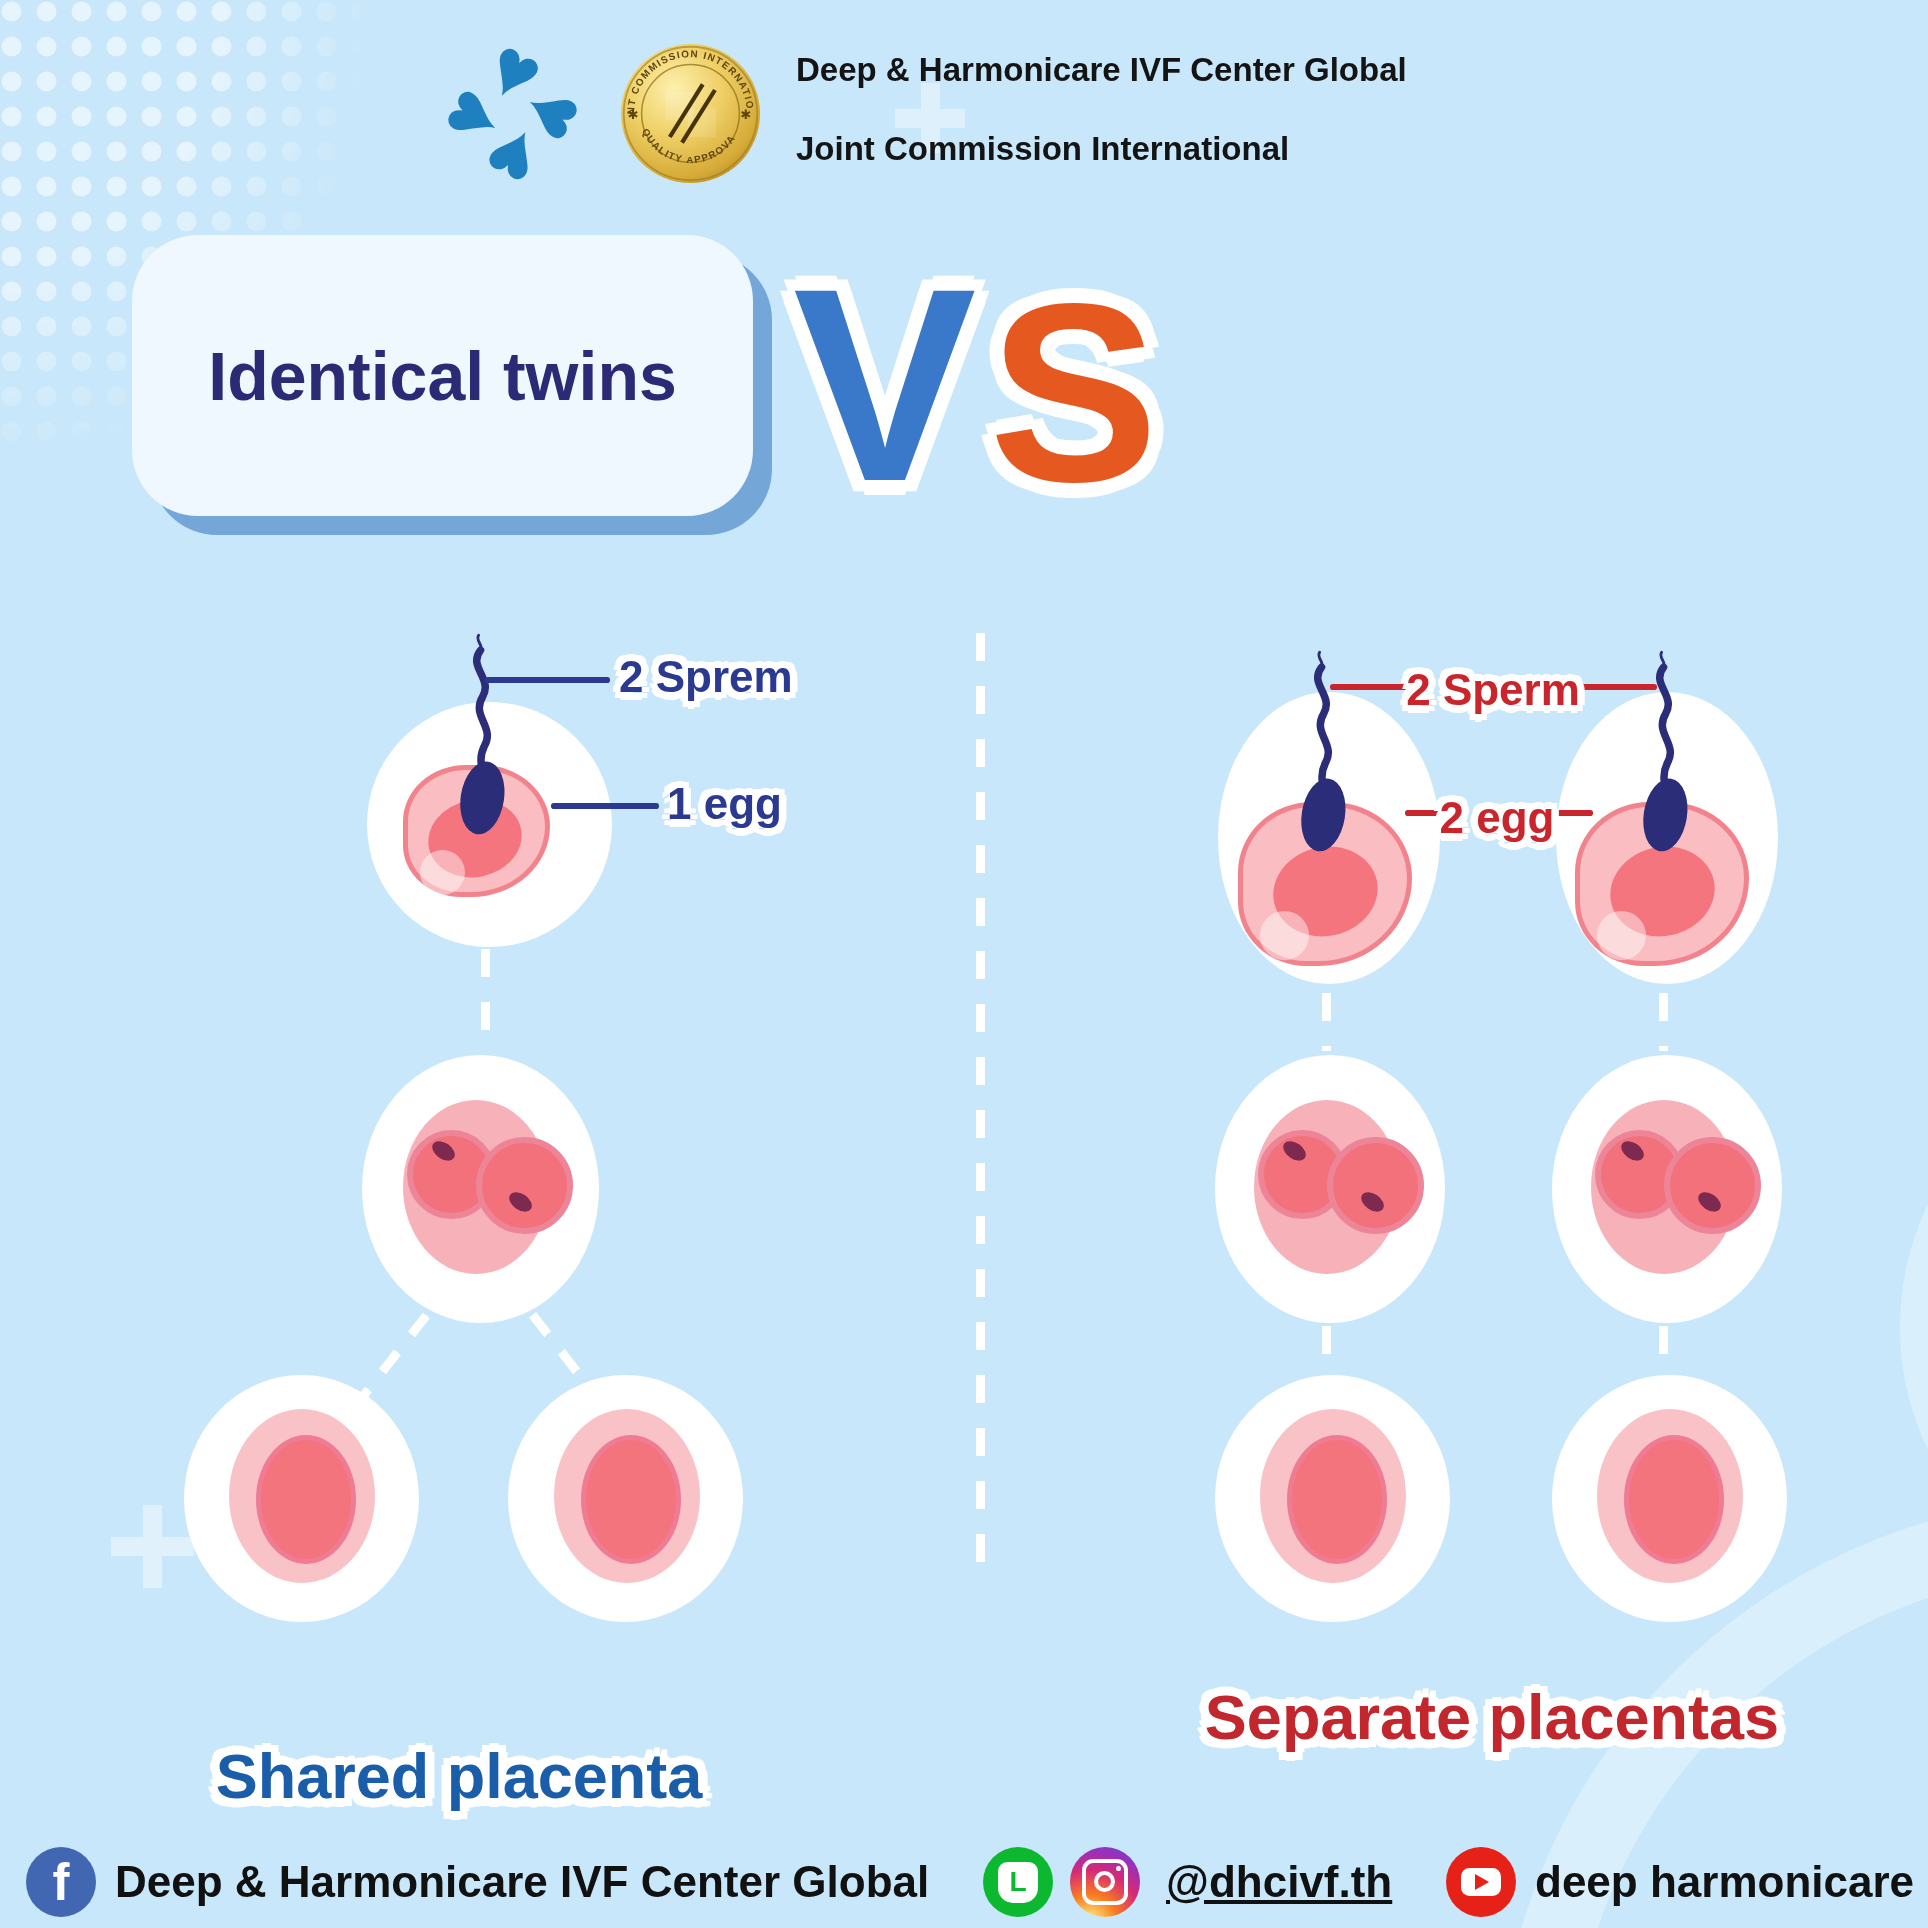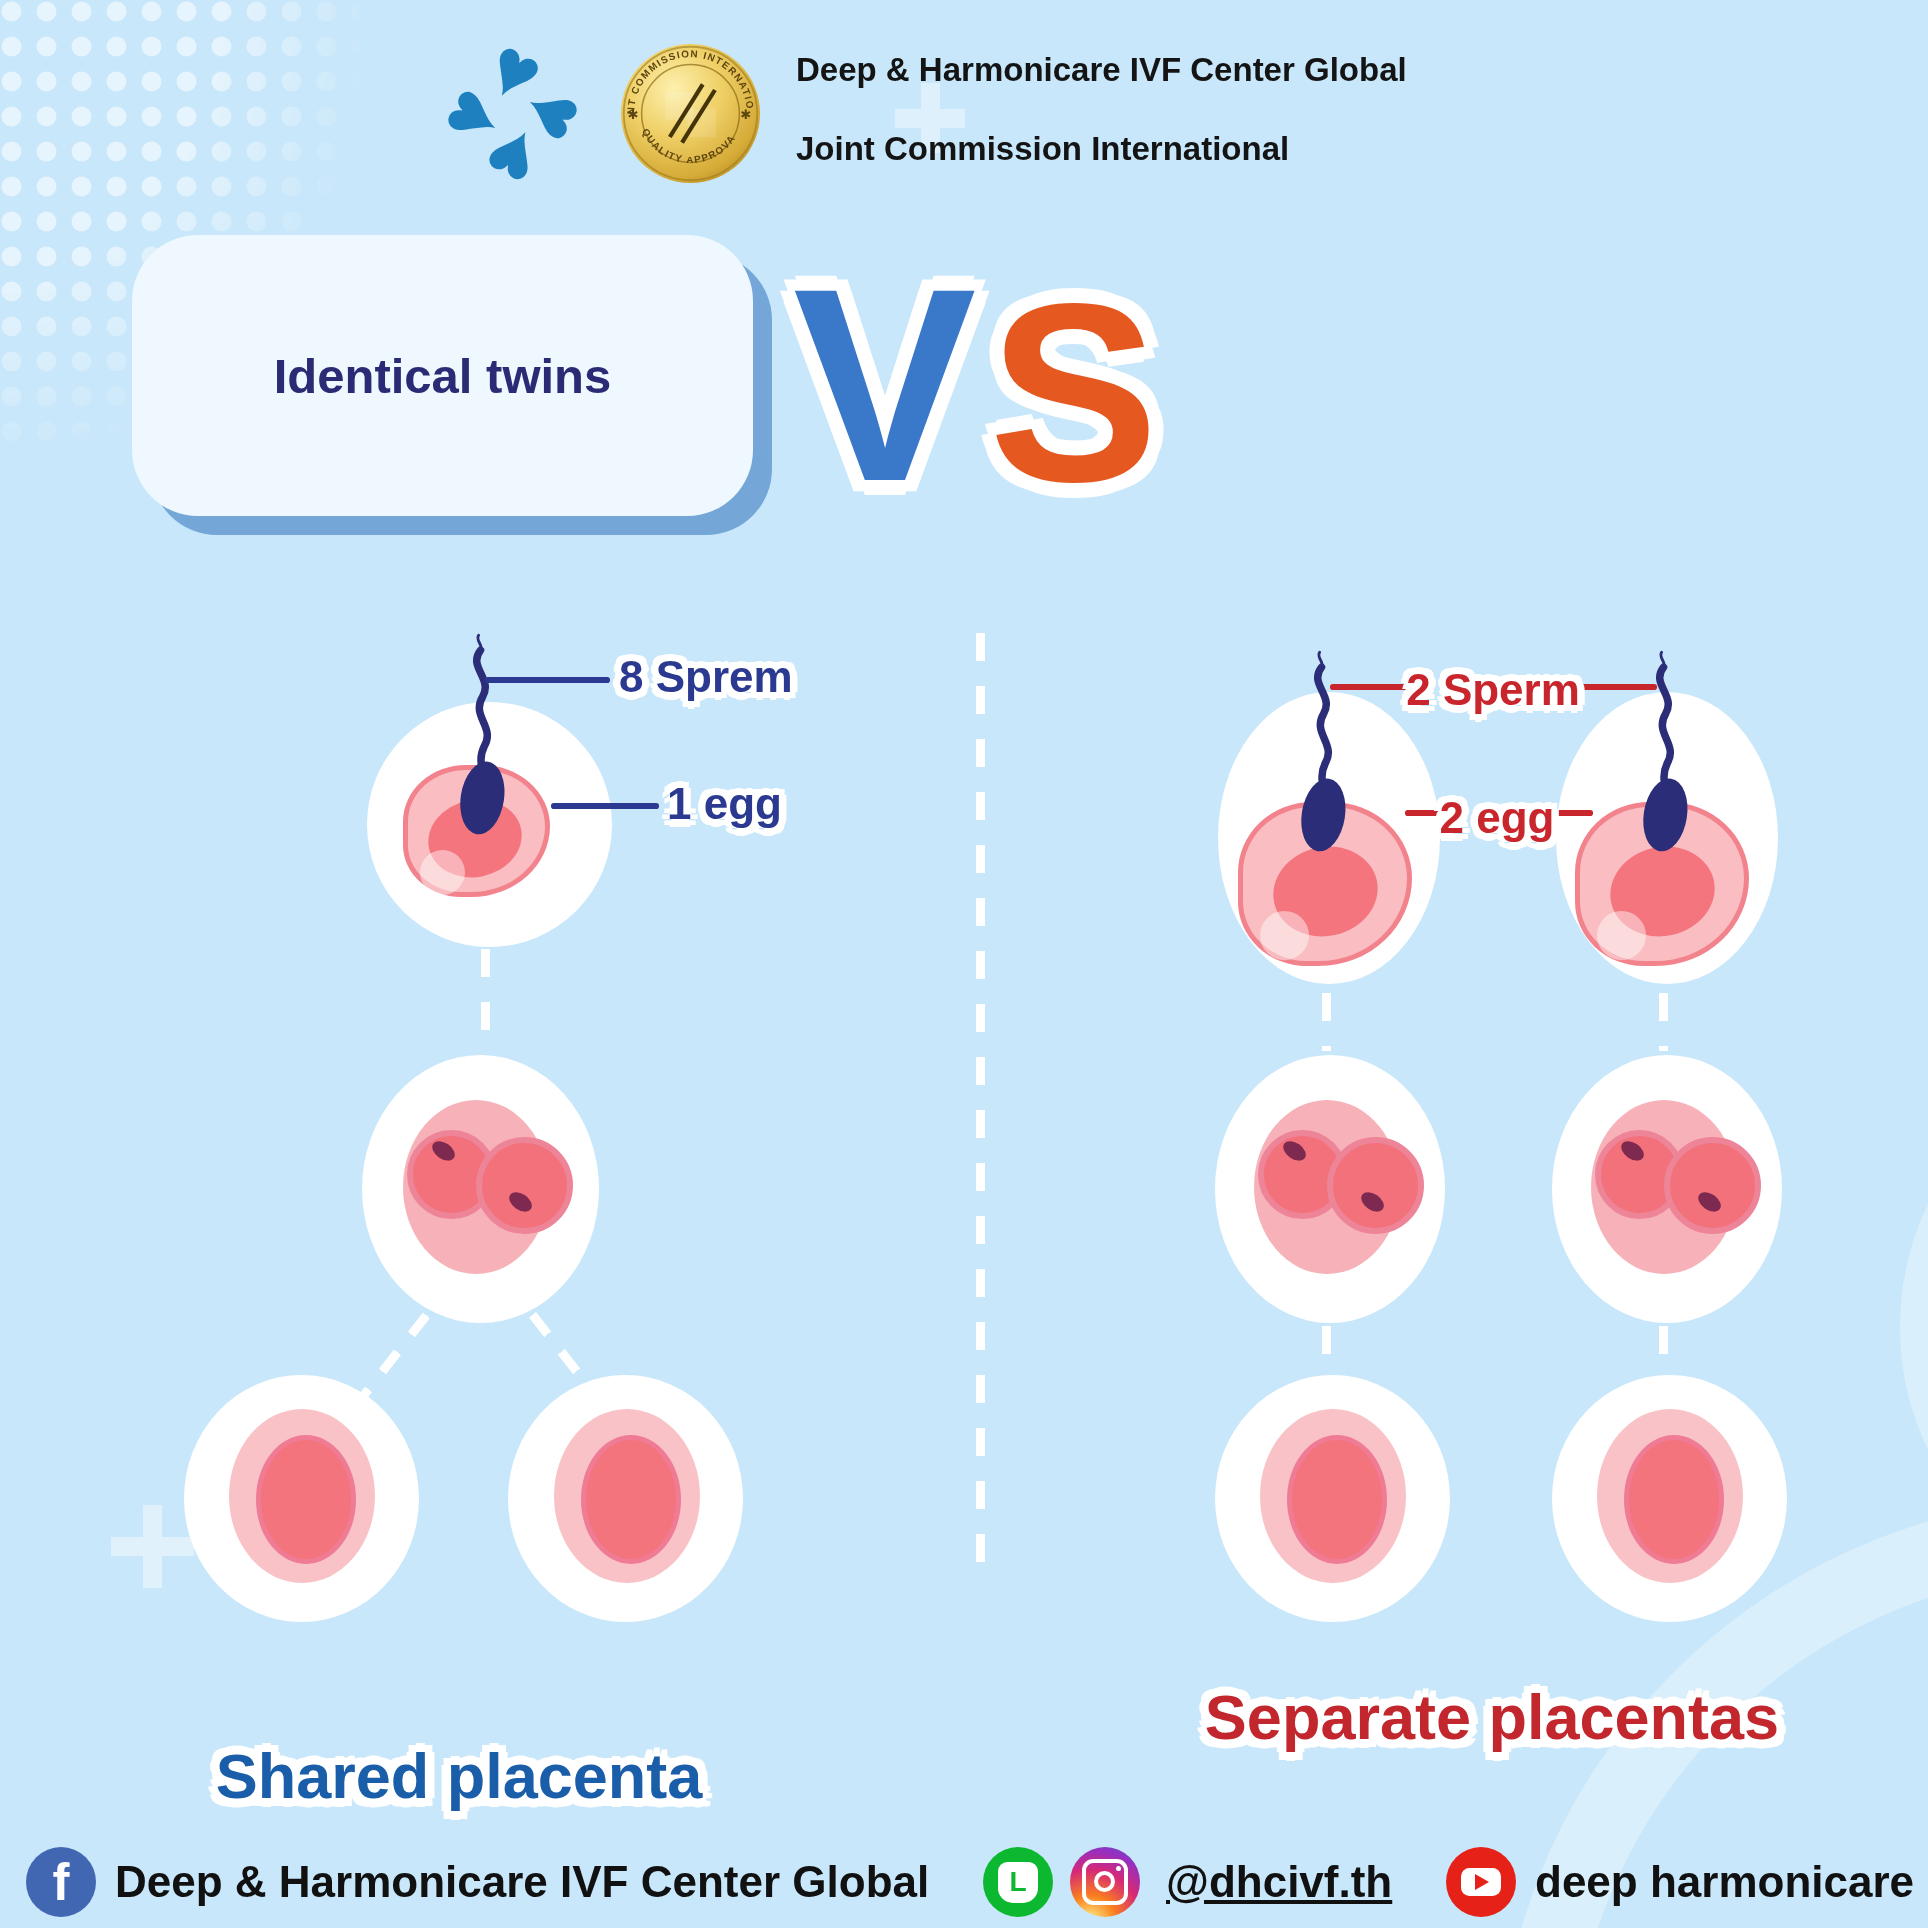--- a/index.html
+++ b/index.html
@@ -33,7 +33,7 @@
   .header-line2{position:absolute;left:0;top:92px;white-space:nowrap;}
   
   .card{position:absolute;width:621px;height:281px;background:#eef8fe;border-radius:66px;
-        display:flex;align-items:center;justify-content:center;font-weight:800;font-size:49px;}
+        display:flex;align-items:center;justify-content:center;font-weight:800;font-size:68px;}
   .card-left{left:132px;top:235px;box-shadow:19px 19px 0 #74a7d8;color:#2b2a75;}
   .card-right{left:1182px;top:239px;box-shadow:19px 19px 0 #e2808f;color:#c8232b;}
   .vs-letter{position:absolute;font-weight:800;line-height:1;

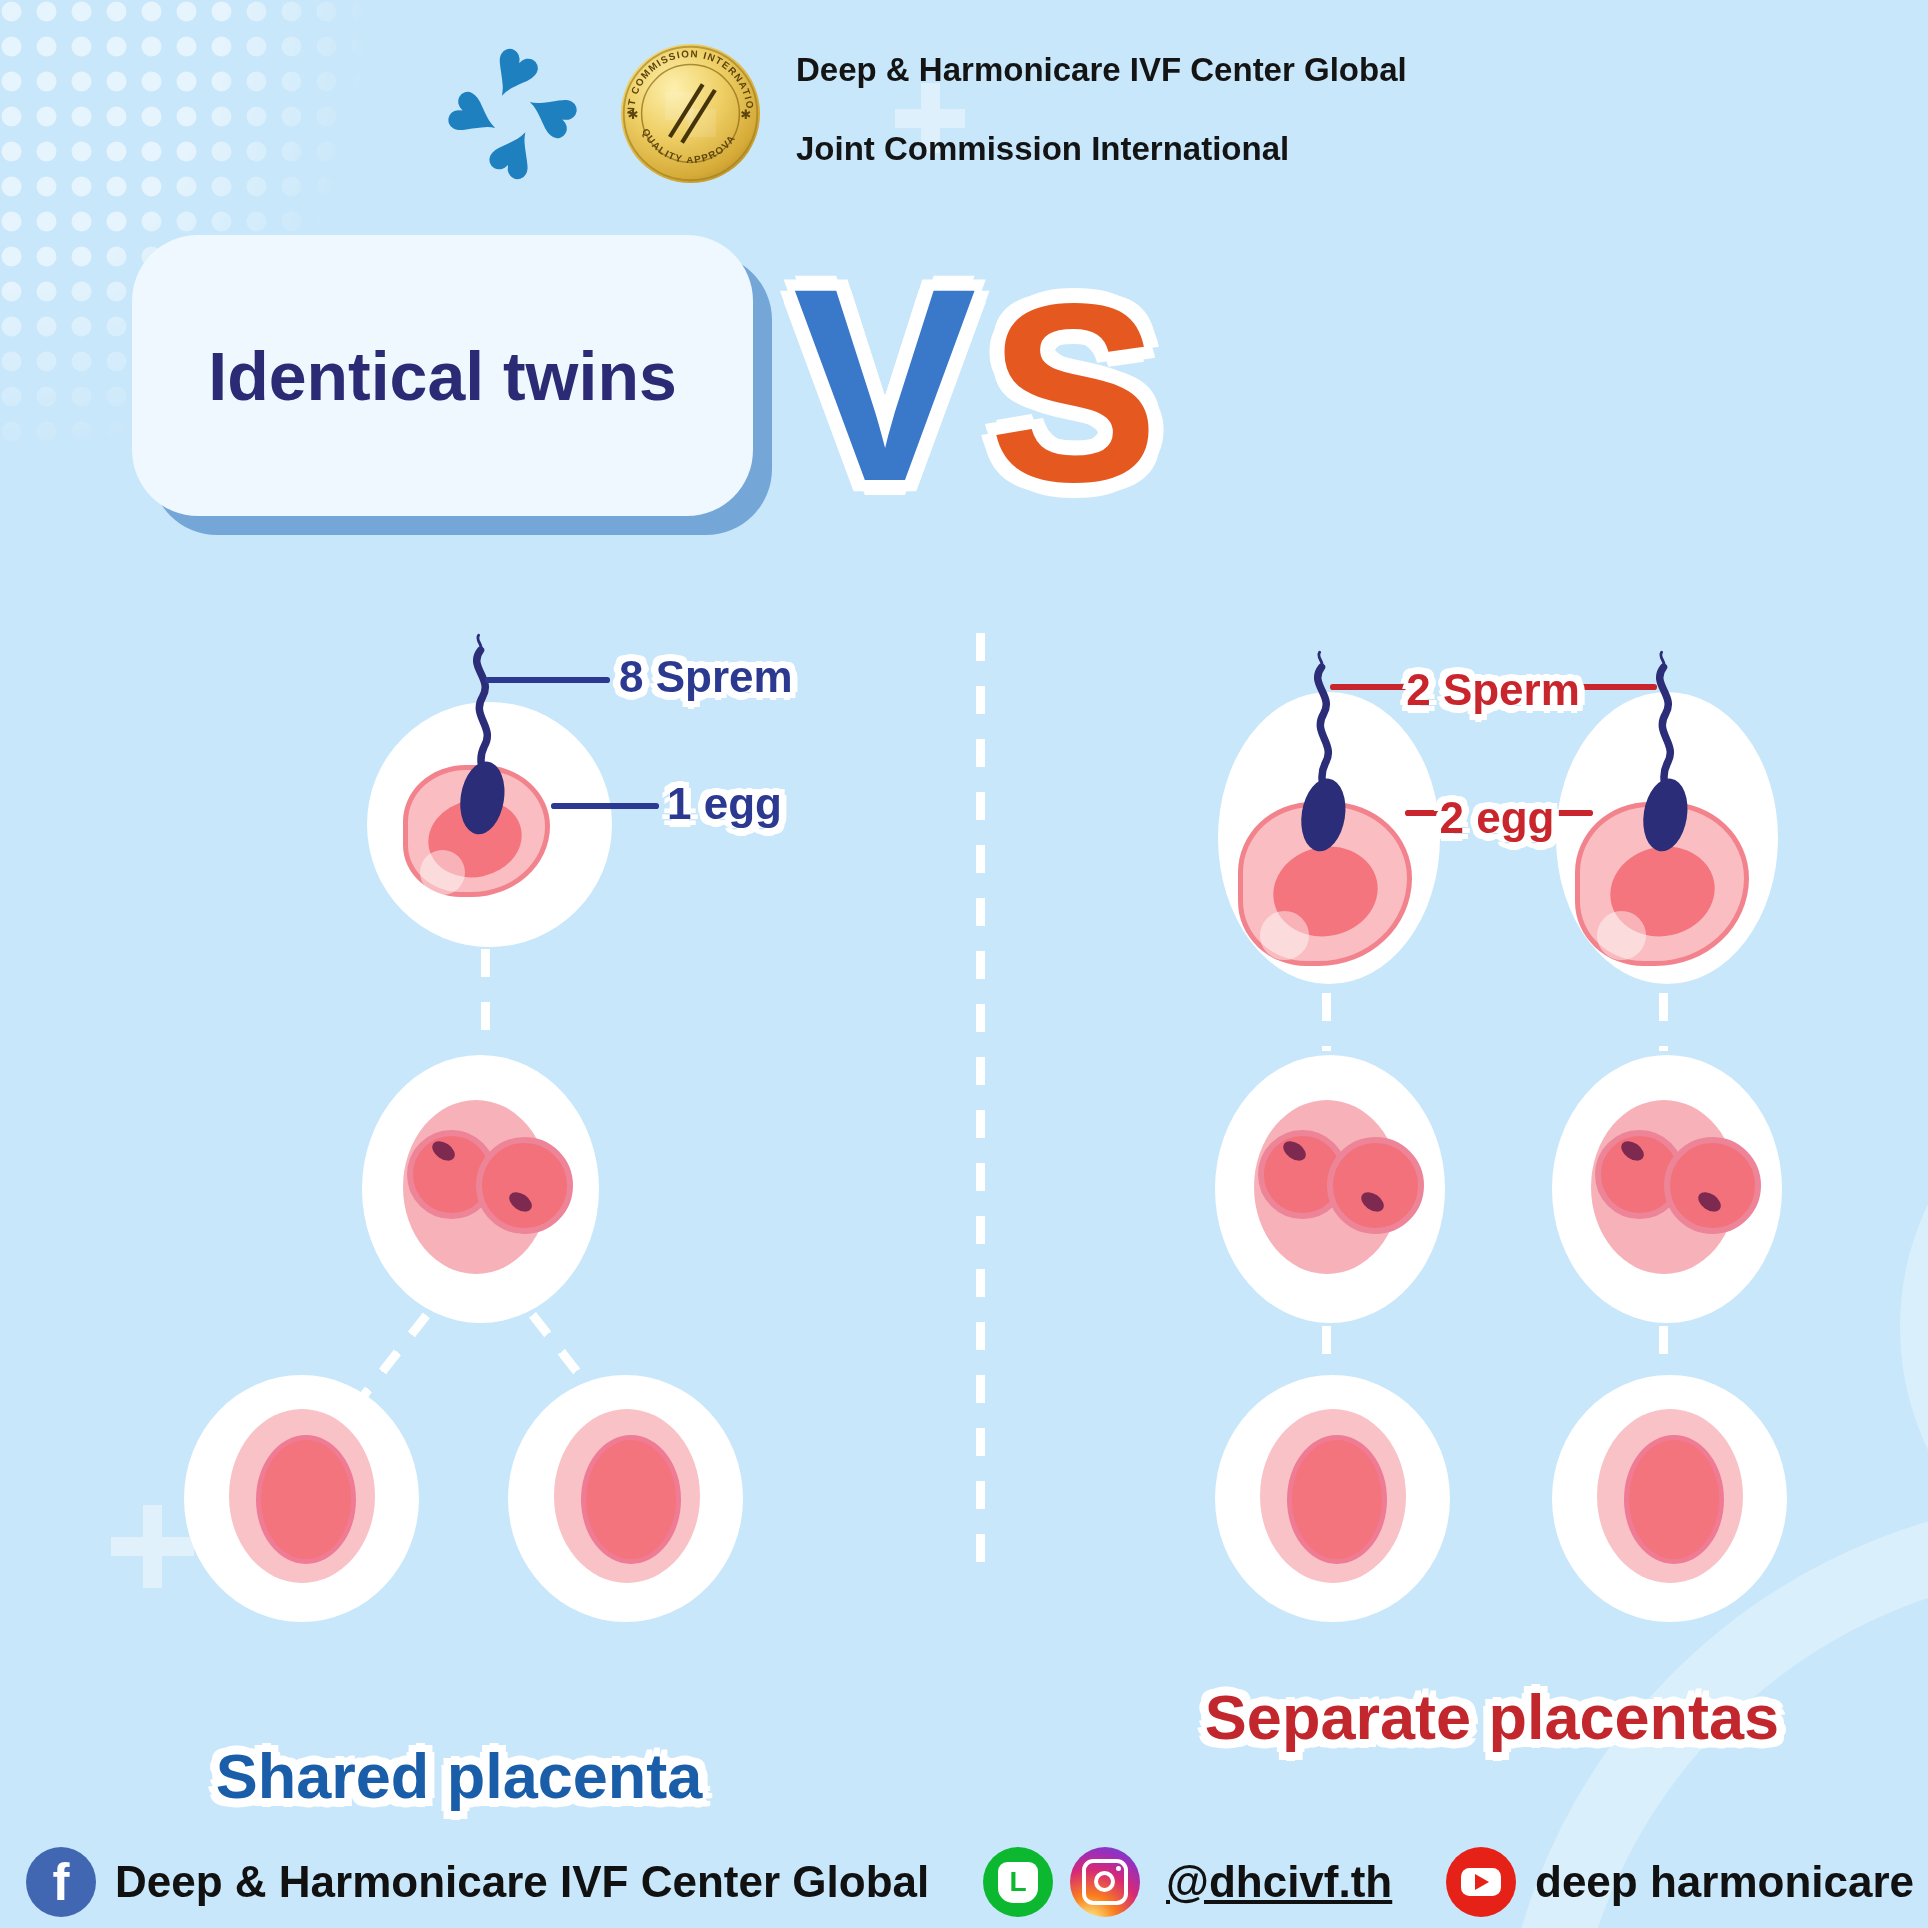--- a/index.html
+++ b/index.html
@@ -168,7 +168,7 @@
       </svg>
     </div>
     <div class="conn conn-navy" style="left:485px;top:677px;width:125px;"></div>
-    <div class="lbl lbl-navy" style="left:619px;top:655px;">8 Sprem</div>
+    <div class="lbl lbl-navy" style="left:619px;top:655px;">2 Sprem</div>
     <div class="conn conn-navy" style="left:551px;top:803px;width:108px;"></div>
     <div class="lbl lbl-navy" style="left:667px;top:782px;">1 egg</div>
 

